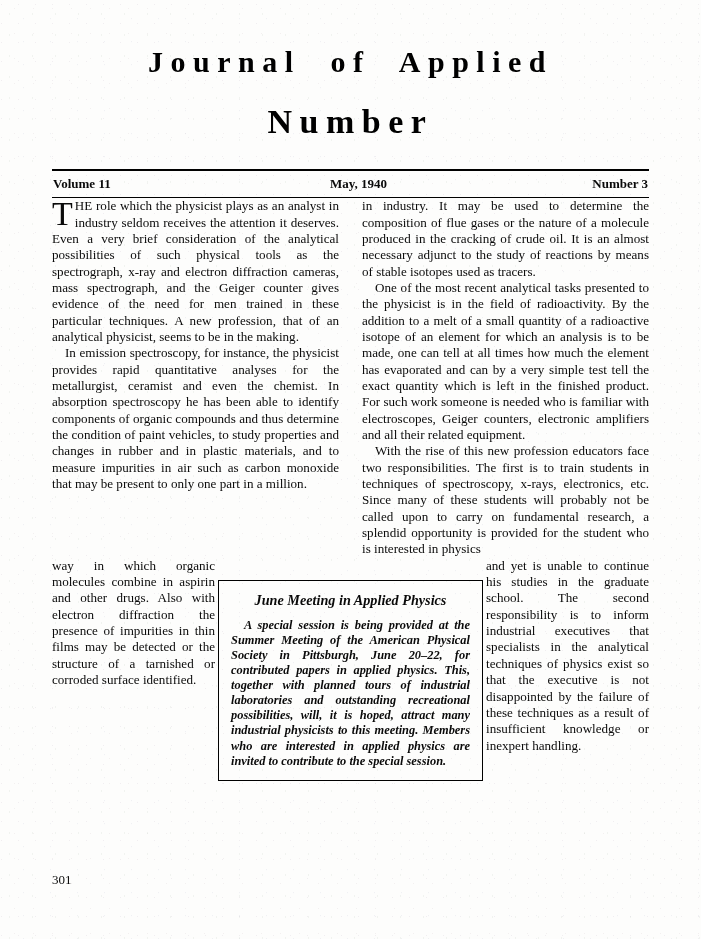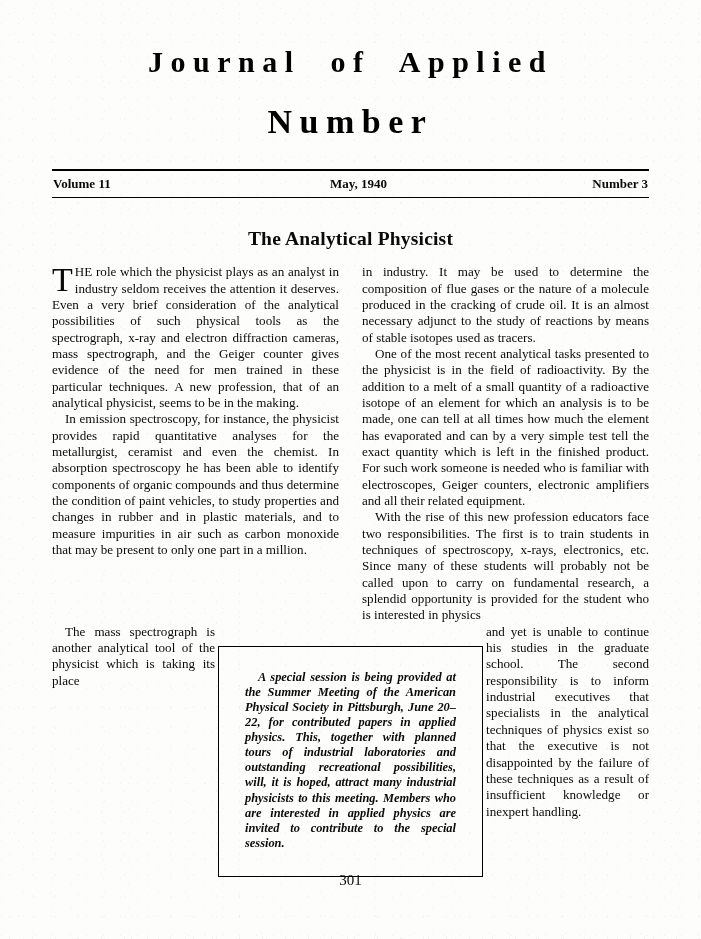--- a/index.html
+++ b/index.html
@@ -201,7 +201,6 @@
 
   <div class="rule-thin"></div>
 
-  <div class="article-title">The Analytical Physicist</div>
 
   <div class="cols">
 

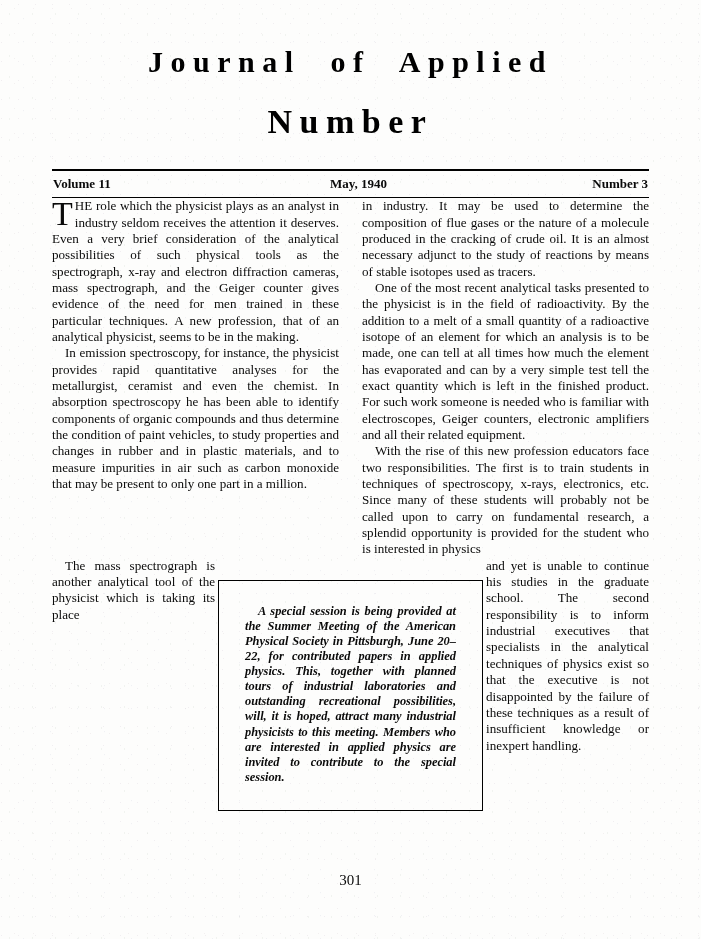--- a/index.html
+++ b/index.html
@@ -221,6 +221,7 @@
 
     <div class="wrap-cols">
       <div class="col-narrow">
+        <p class="body noindent">way in which organic molecules combine in aspirin and other drugs. Also with electron diffraction the presence of impurities in thin films may be detected or the structure of a tarnished or corroded surface identified.</p>
         <p class="body">The mass spectrograph is another analytical tool of the physicist which is taking its place</p>
       </div>
       <div class="col-narrow">

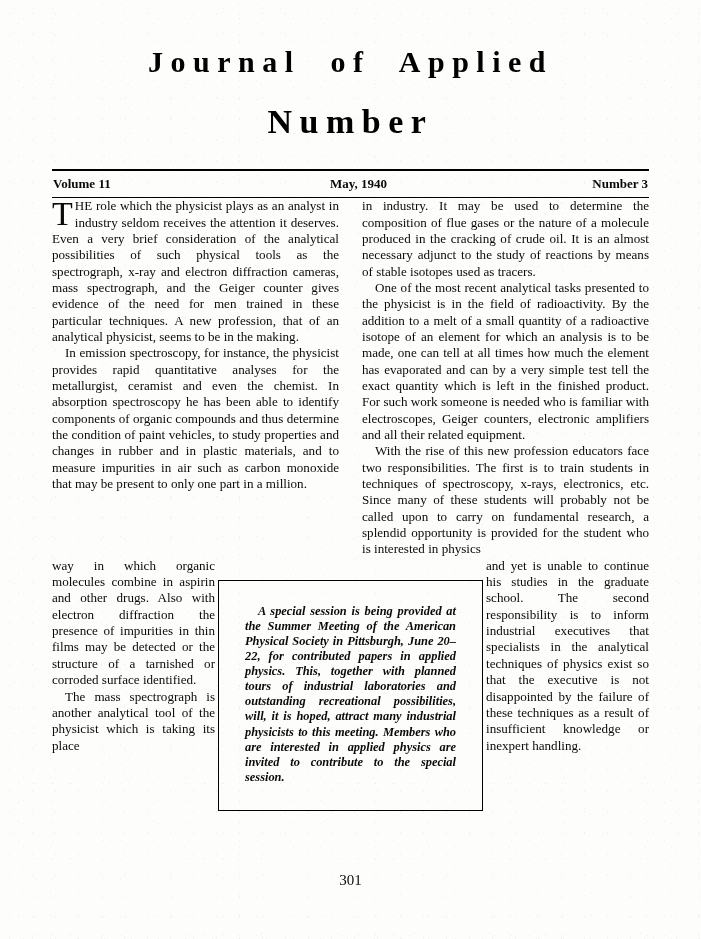--- a/index.html
+++ b/index.html
@@ -230,6 +230,7 @@
     </div>
 
     <div class="announce">
+      <div class="announce-title">June Meeting in Applied Physics</div>
       <p class="announce-body">A special session is being provided at the Summer Meeting of the American Physical Society in Pittsburgh, June 20–22, for contributed papers in applied physics. This, together with planned tours of industrial laboratories and outstanding recreational possibilities, will, it is hoped, attract many industrial physicists to this meeting. Members who are interested in applied physics are invited to contribute to the special session.</p>
     </div>
 

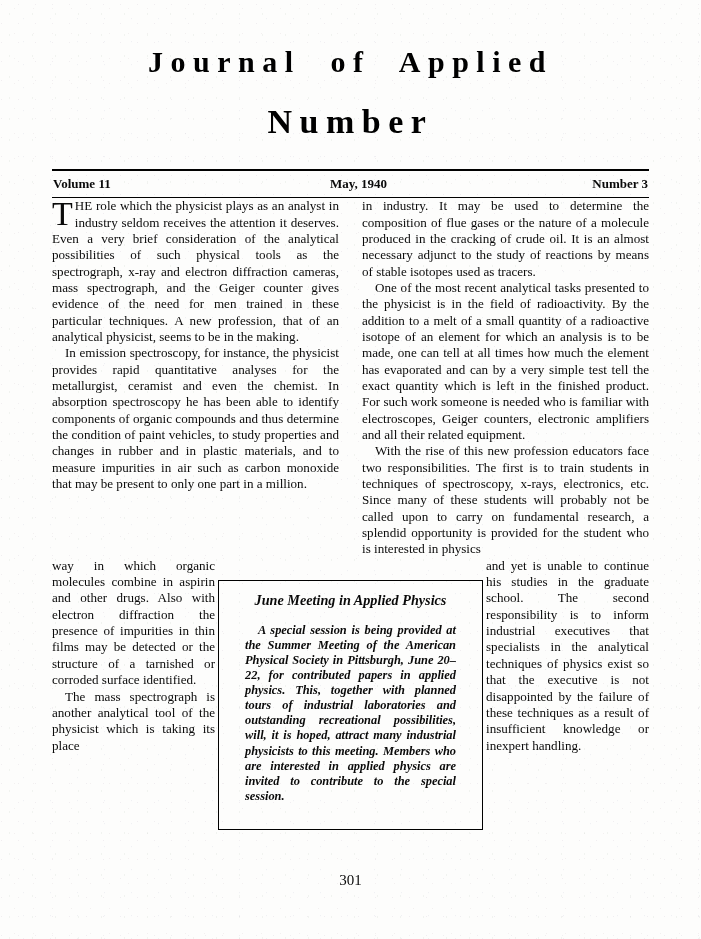--- a/index.html
+++ b/index.html
@@ -158,7 +158,7 @@
     margin: 2px 0 9px 0;
   }
   .announce-body {
-    margin: 14px;
+    margin: 0;
     font-style: italic;
     font-weight: bold;
     font-size: 12.4px;

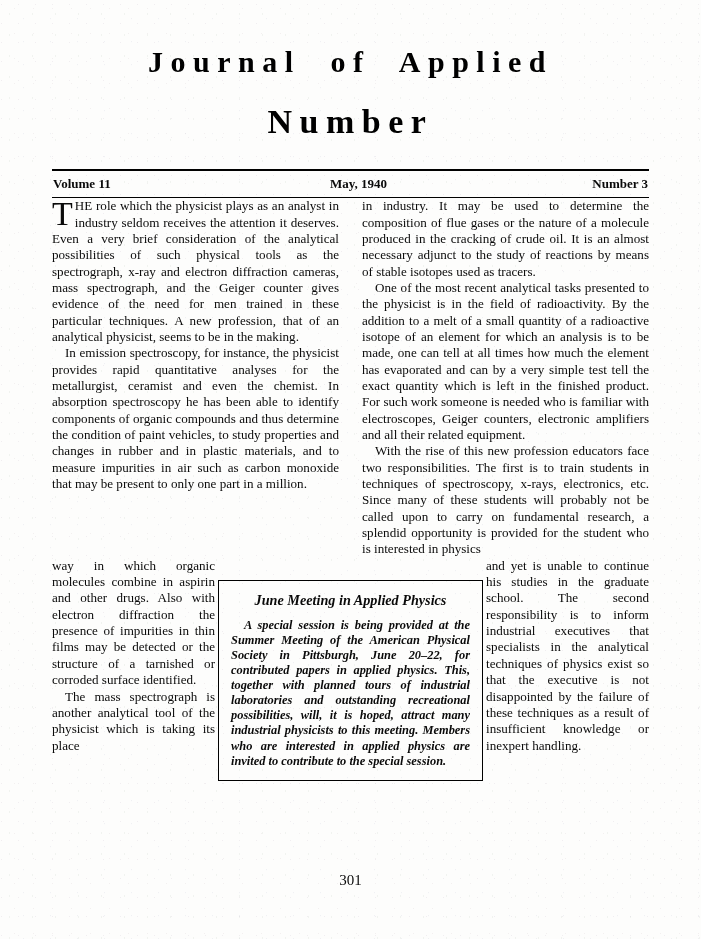--- a/index.html
+++ b/index.html
@@ -222,7 +222,6 @@
     <div class="wrap-cols">
       <div class="col-narrow">
         <p class="body noindent">way in which organic molecules combine in aspirin and other drugs. Also with electron diffraction the presence of impurities in thin films may be detected or the structure of a tarnished or corroded surface identified.</p>
-        <p class="body">The mass spectrograph is another analytical tool of the physicist which is taking its place</p>
       </div>
       <div class="col-narrow">
         <p class="body noindent">and yet is unable to continue his studies in the graduate school. The second responsibility is to inform industrial executives that specialists in the analytical techniques of physics exist so that the executive is not disappointed by the failure of these techniques as a result of insufficient knowledge or inexpert handling.</p>

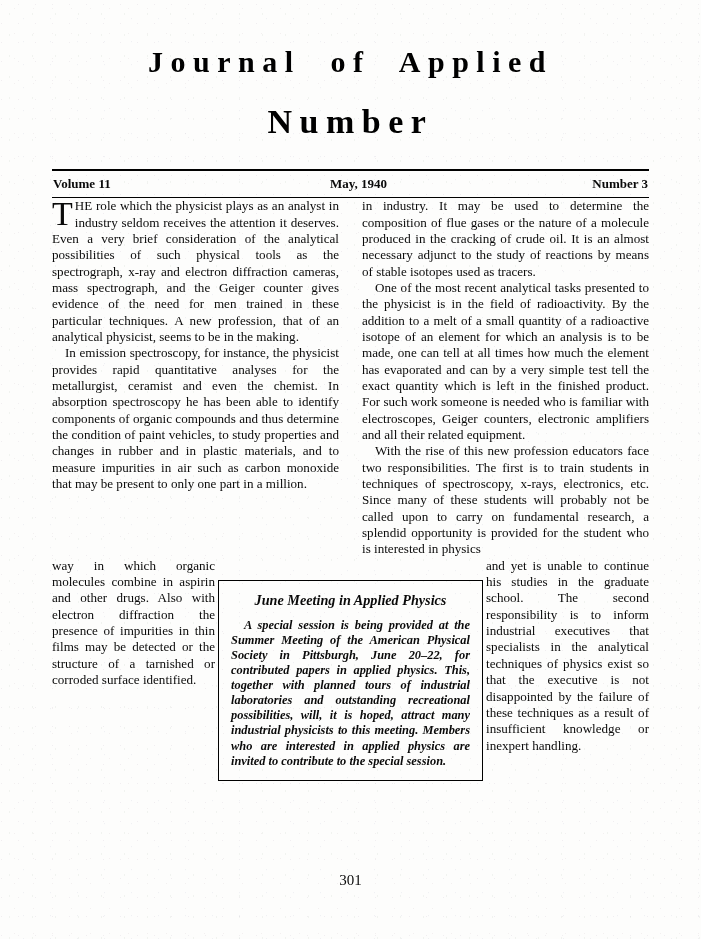--- a/index.html
+++ b/index.html
@@ -173,8 +173,8 @@
     left: 0;
     right: 0;
     top: 872px;
-    text-align: center;
-    font-size: 15px;
+    text-align: left;
+    font-size: 13px;
   }
 </style>
 </head>

